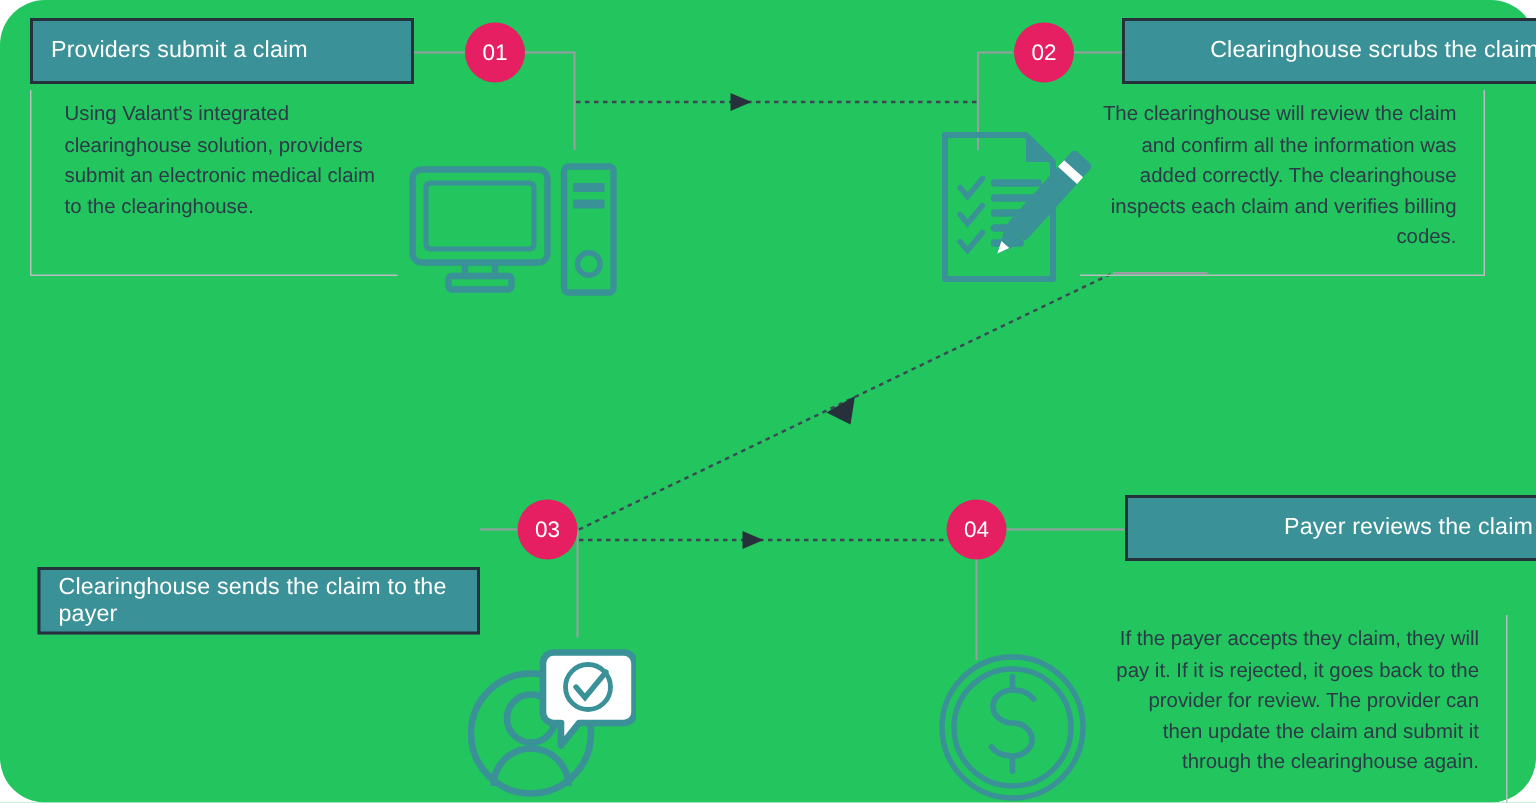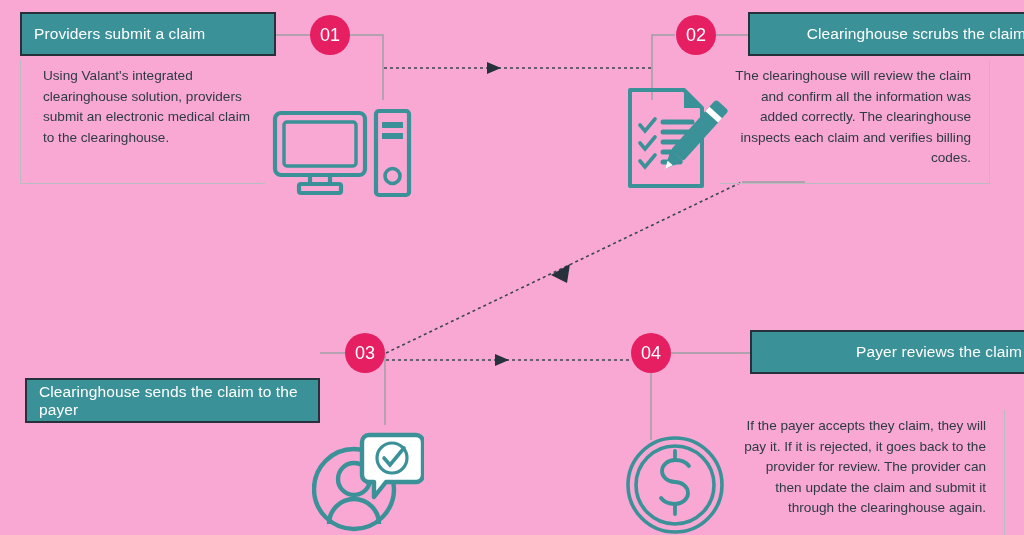--- a/index.html
+++ b/index.html
@@ -9,7 +9,7 @@
     -webkit-font-smoothing:antialiased;
     overflow:hidden;
   }
-  #stage{position:relative;width:1024px;height:535px;background:#f9a8d4;}
+  #stage{position:relative;width:1024px;height:535px;background:#22c55e;border-radius:30px;}
 
   
   #connectors{position:absolute;inset:0;width:1024px;height:535px;pointer-events:none;}

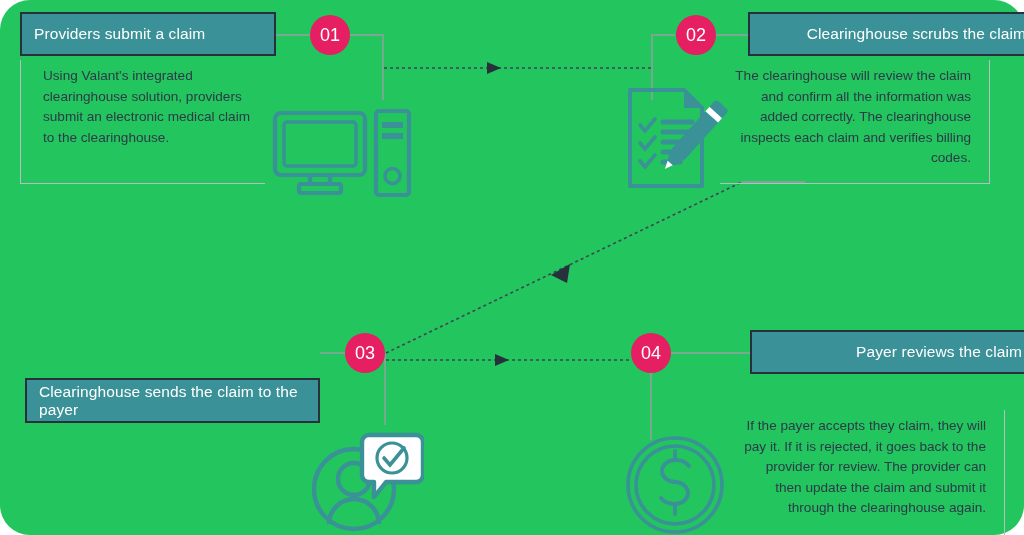--- a/index.html
+++ b/index.html
@@ -52,7 +52,7 @@
     border-radius:50%;
     background:#e51f61;
     color:#ffffff;
-    font-size:18px;
+    font-size:15px;
     display:flex;align-items:center;justify-content:center;
     z-index:5;
   }

